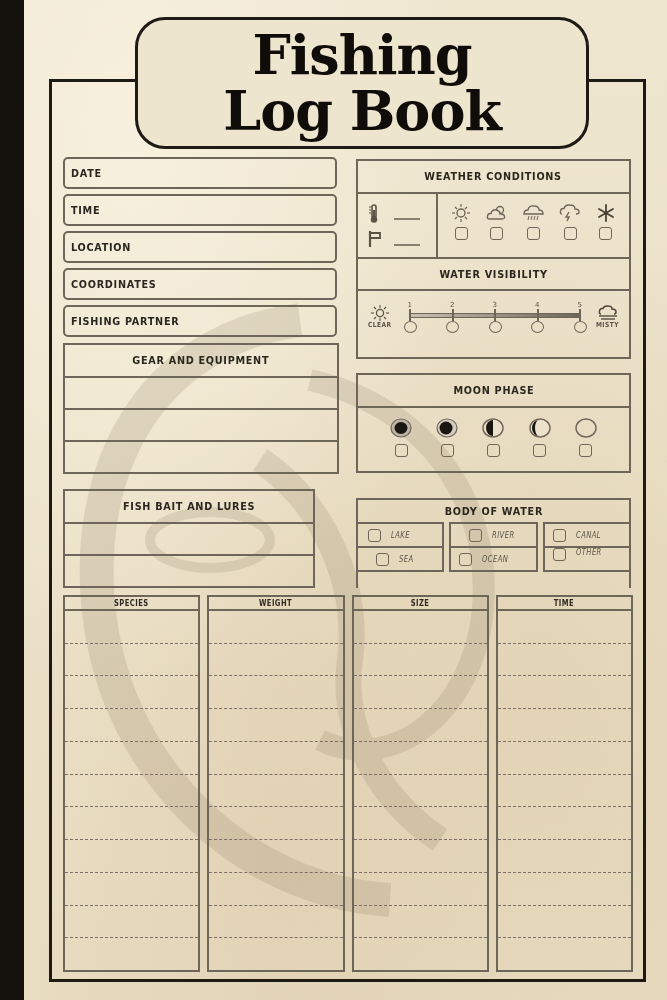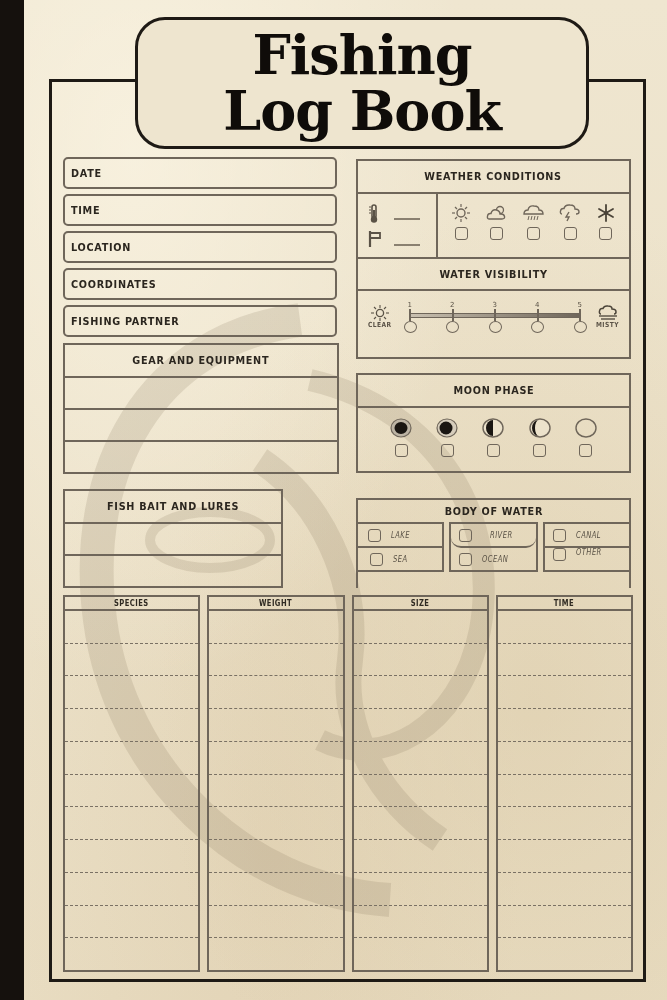--- a/index.html
+++ b/index.html
@@ -127,7 +127,7 @@
   <div class="line-row" style="height:30px"></div>
 </div>
 
-<div class="box" style="left:63px; top:489px; width:220px; height:99px;">
+<div class="box" style="left:63px; top:489px; width:252px; height:99px;">
   <div class="box-head">
     <span class="label">FISH BAIT AND LURES</span>
   </div>

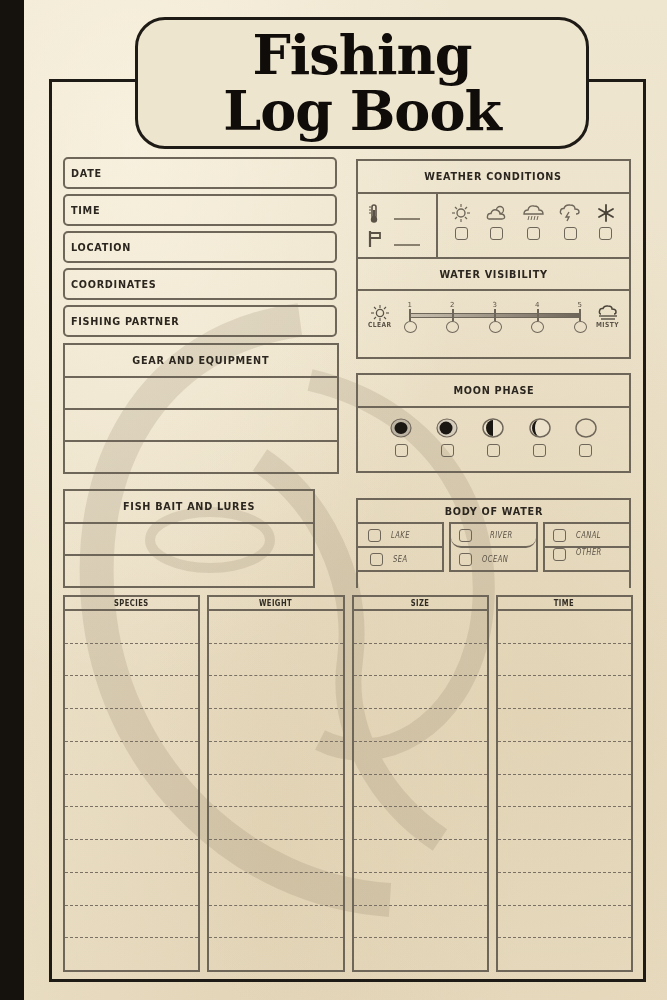--- a/index.html
+++ b/index.html
@@ -361,7 +361,7 @@
       </div>
     </div>
     <div style="flex:1; border:2px solid #6f665a; display:flex; flex-direction:column;">
-      <div style="flex:1; display:flex; align-items:center; gap:18px; padding-left:8px; border-bottom:2px solid #6f665a;border-radius:10px;">
+      <div style="flex:1; display:flex; align-items:center; gap:10px; padding-left:18px; border-bottom:2px solid #6f665a;">
         <span class="cb"></span>
         <span class="small-label">RIVER</span>
       </div>

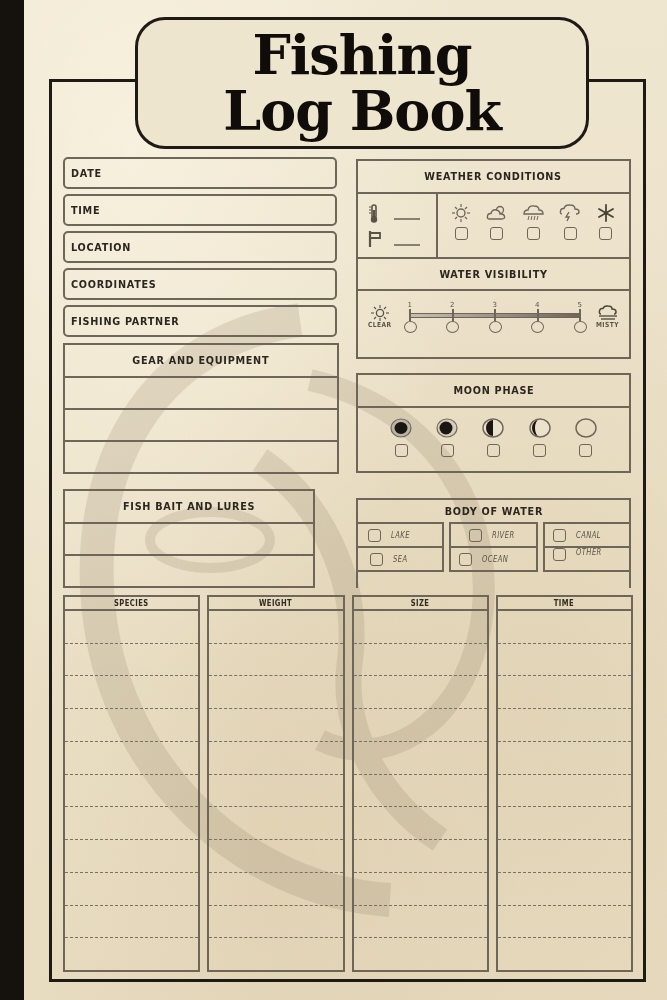--- a/index.html
+++ b/index.html
@@ -355,7 +355,7 @@
         <span class="cb"></span>
         <span class="small-label">LAKE</span>
       </div>
-      <div style="flex:1; display:flex; align-items:center; gap:10px; padding-left:12px;">
+      <div style="flex:1; display:flex; align-items:center; gap:10px; padding-left:18px;">
         <span class="cb"></span>
         <span class="small-label">SEA</span>
       </div>

